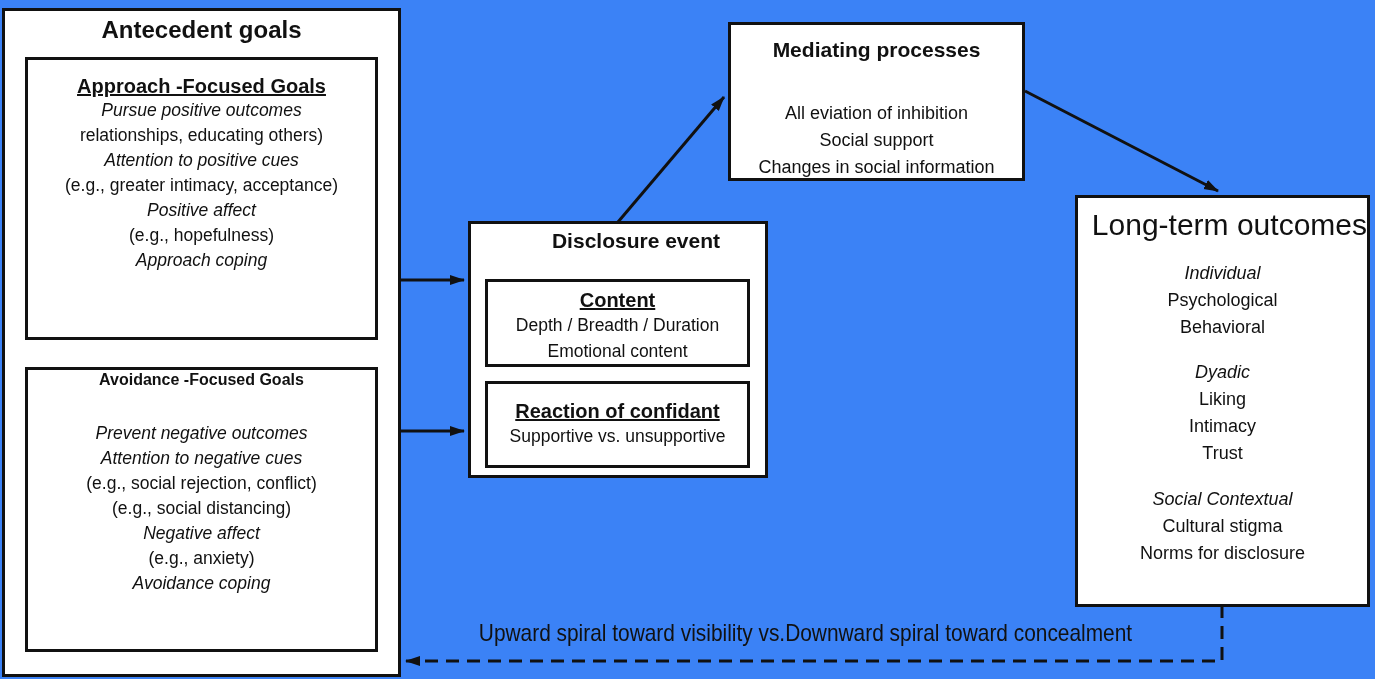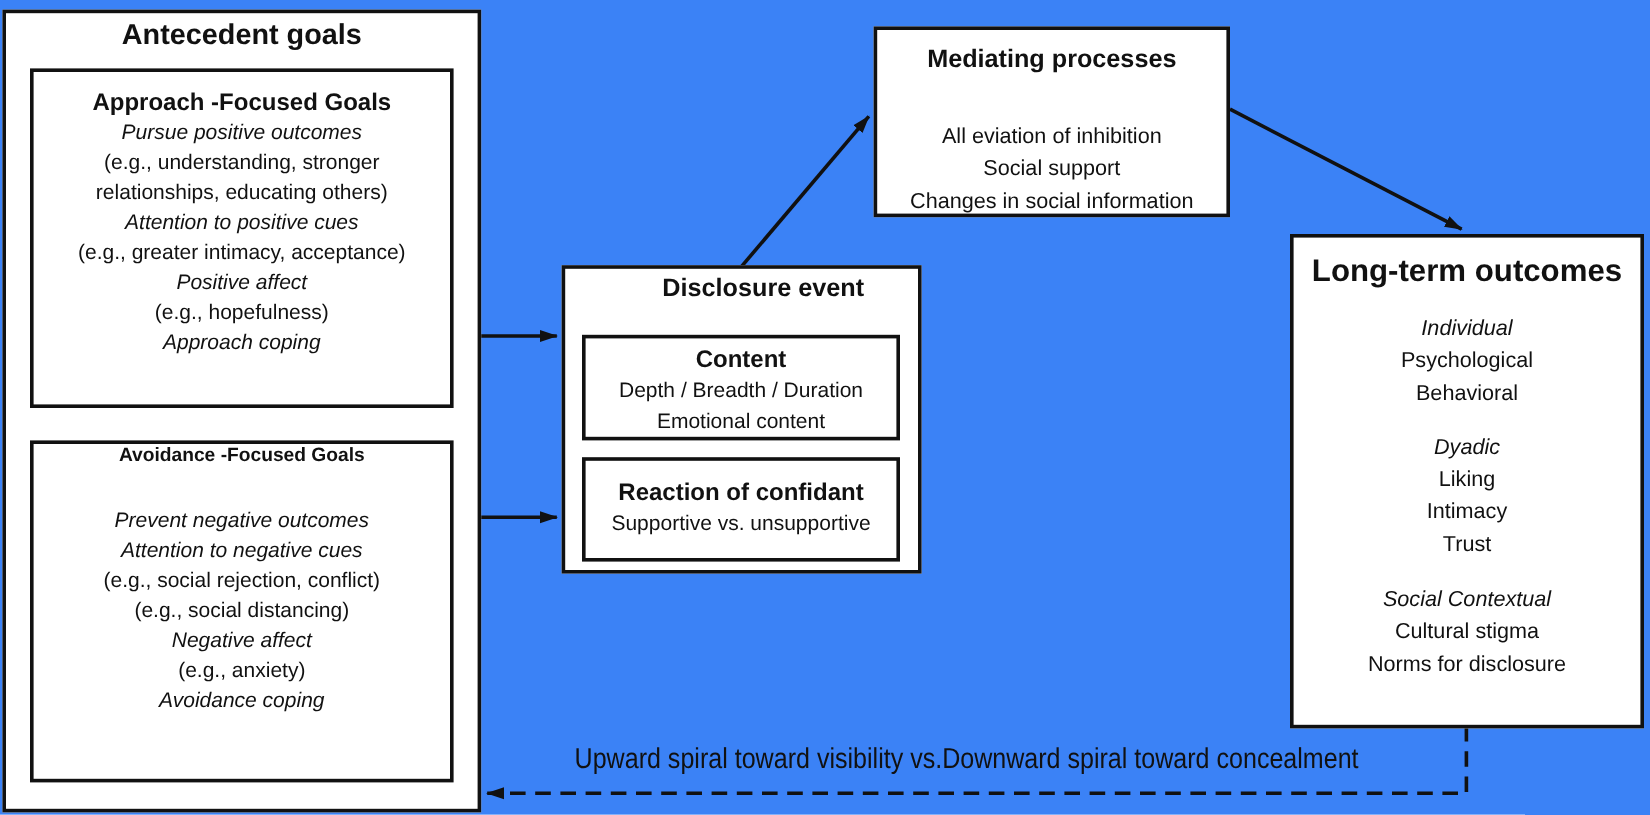--- a/index.html
+++ b/index.html
@@ -16,7 +16,7 @@
   .antecedent-box { left:2px; top:8px; width:399px; height:669px; }
   .title-xl { margin-top:5px; font-size:24px; line-height:28px; font-weight:bold; }
   .approach-box { left:20px; top:46px; width:353px; height:283px; padding-top:14px; }
-  .heading-md { font-size:20px; line-height:24px; font-weight:bold; }
+  .heading-md { font-size:20px; line-height:24px; font-weight:bold;text-decoration:underline; }
   .approach-box .lines { }
   .avoidance-box { left:20px; top:356px; width:353px; height:285px; }
   .heading-sm { font-size:16px; line-height:20px; font-weight:bold; }

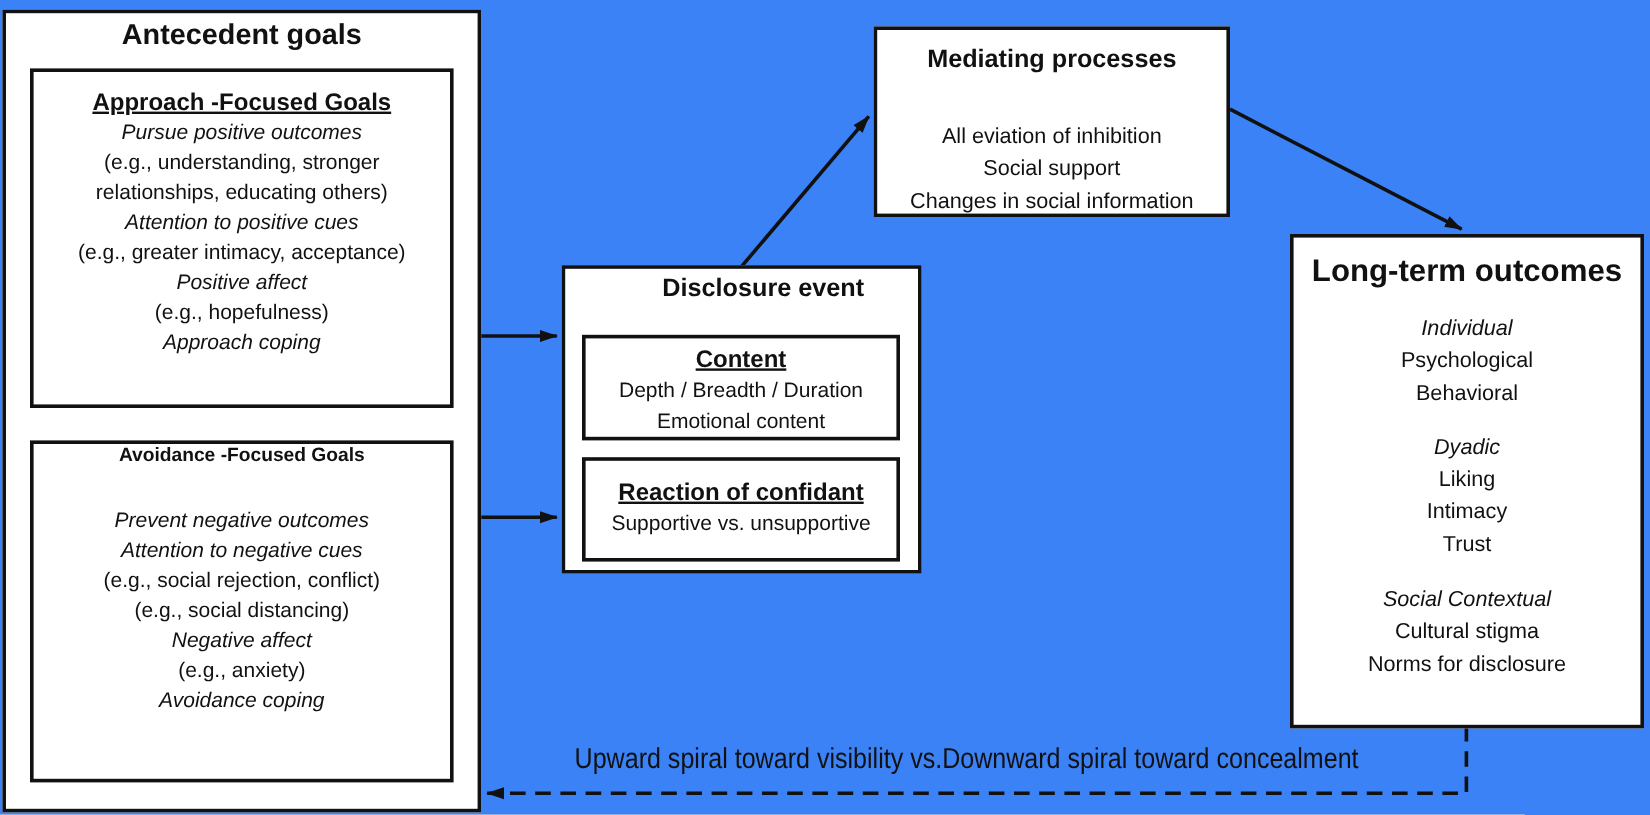--- a/index.html
+++ b/index.html
@@ -75,7 +75,6 @@
       <div class="heading-md">Approach -Focused Goals</div>
       <div class="lines">
         <div class="line it">Pursue positive outcomes</div>
-        <div class="line">(e.g., understanding, stronger</div>
         <div class="line">relationships, educating others)</div>
         <div class="line it">Attention to positive cues</div>
         <div class="line">(e.g., greater intimacy, acceptance)</div>

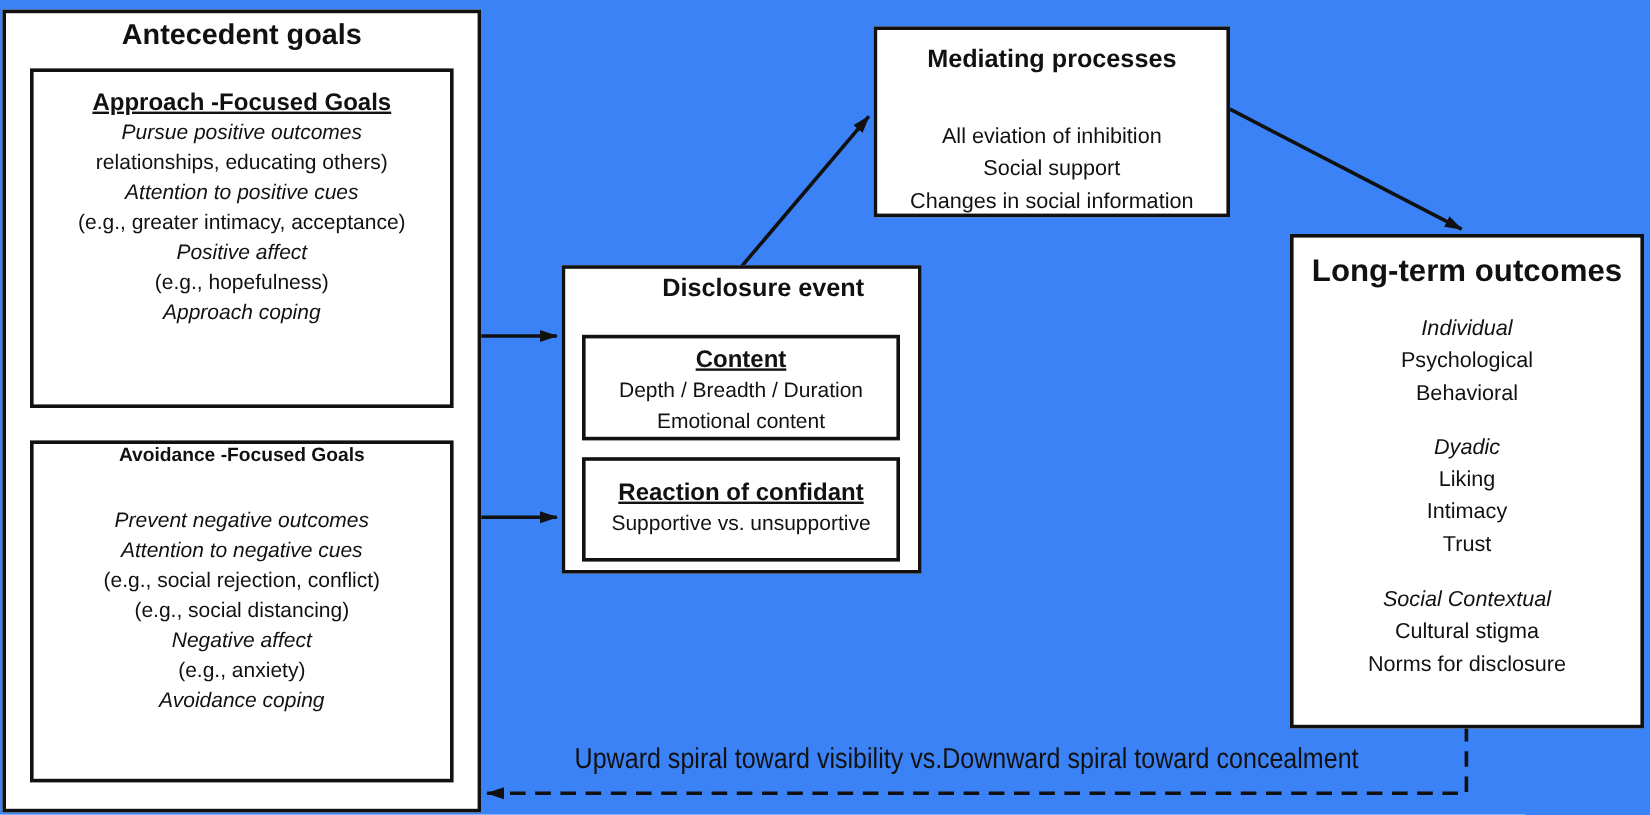--- a/index.html
+++ b/index.html
@@ -36,7 +36,7 @@
   .mline { font-size:18px; line-height:27px; }
   
   .outcomes-box { left:1075px; top:195px; width:295px; height:412px; }
-  .title-lg { margin-top:14px; font-size:26px; line-height:26px; font-weight:bold; }
+  .title-lg { margin-top:14px; font-size:30px; line-height:26px; font-weight:normal;text-align:right; }
   .ogroup-1 { margin-top:22px; }
   .ogroup-2 { margin-top:18px; }
   .ogroup-3 { margin-top:19px; }

